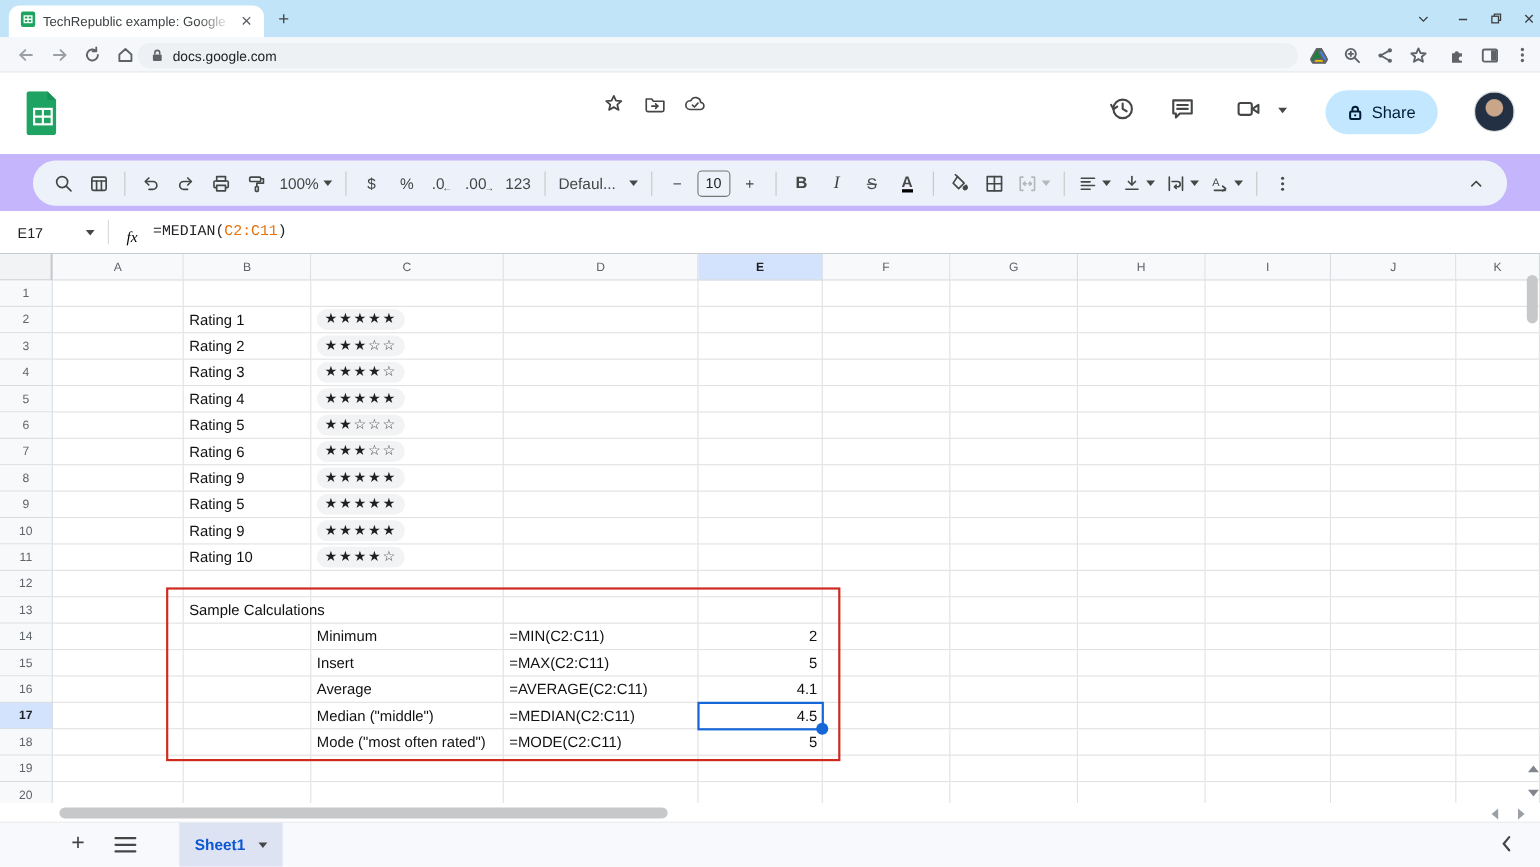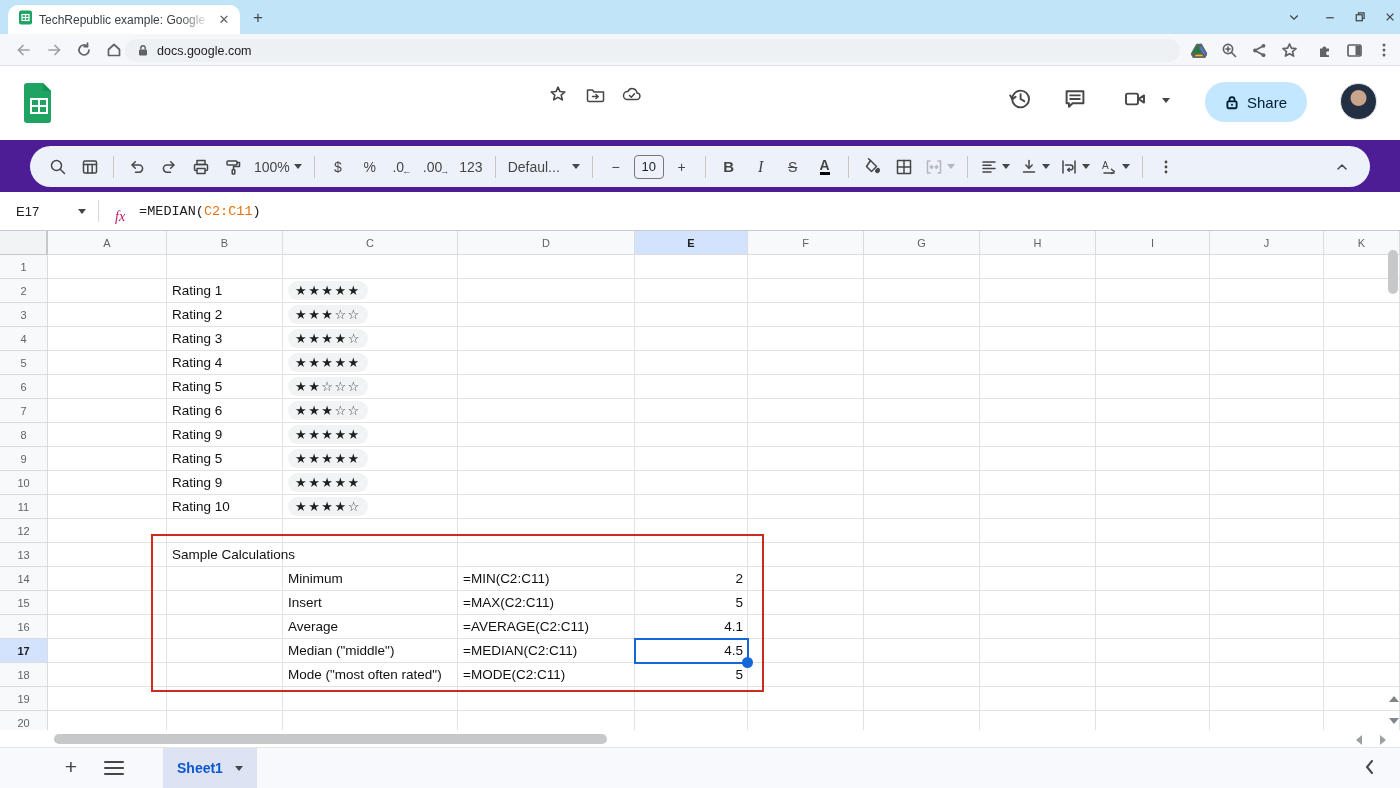--- a/index.html
+++ b/index.html
@@ -43,7 +43,7 @@
       background:radial-gradient(circle at 50% 40%, #c9a689 0 27%, #233044 31% 100%); border:1px solid #d7dadd; }
 
   
-  #toolbar-row { position:absolute; top:140px; left:0; width:1400px; height:52px; background:#4c1d95; }
+  #toolbar-row { position:absolute; top:140px; left:0; width:1400px; height:52px; background:#c4b5fd; }
   #toolbar { position:absolute; top:6px; left:30px; width:1340px; height:41px; background:#edf2fa; border-radius:21px; display:flex; align-items:center; padding:0 14px; gap:4px; }
   .tb { height:28px; min-width:28px; border-radius:5px; display:flex; align-items:center; justify-content:center; color:#444746; font-size:14px; padding:0 3px; }
   .tb svg { stroke:#444746; fill:none; stroke-width:1.5; stroke-linecap:round; stroke-linejoin:round; }

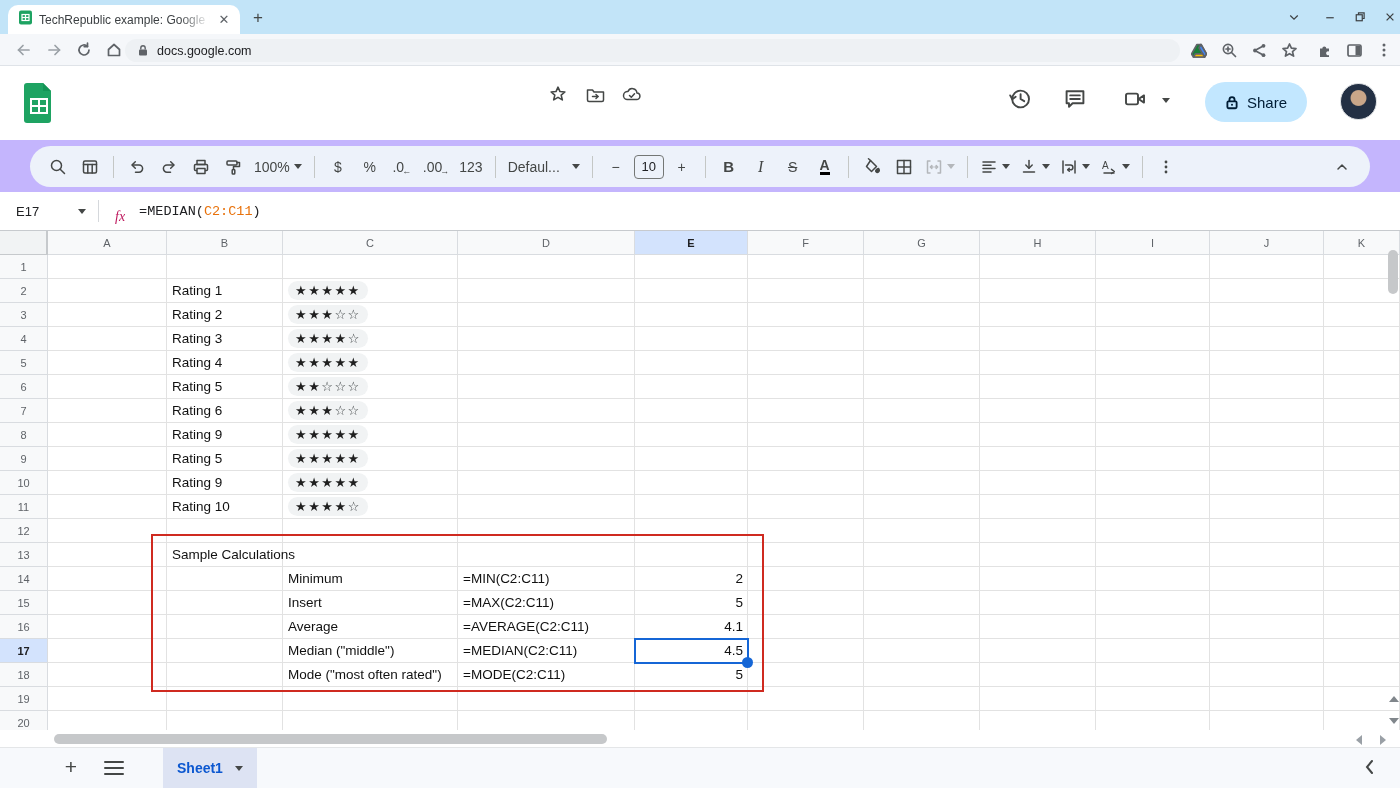--- a/index.html
+++ b/index.html
@@ -63,7 +63,7 @@
   #formula-bar { position:absolute; top:192px; left:0; width:1400px; height:39px; background:#fff; border-bottom:1px solid #c7cace; display:flex; align-items:center; }
   #name-box { width:86px; padding-left:16px; font-size:13px; color:#202124; display:flex; align-items:center; justify-content:space-between; }
   #fb-div { width:1px; height:22px; background:#d5d8dc; margin:0 10px 0 12px; }
-  #fx { font-family:"Liberation Serif",serif; font-style:italic; color:#be185d; font-size:14px; margin:12px 14px 0 6px; }
+  #fx { font-family:"Liberation Serif",serif; font-style:italic; color:#000000; font-size:14px; margin:12px 14px 0 6px; }
   #formula-text { font-family:"Liberation Mono","DejaVu Sans Mono",monospace; font-size:13.5px; color:#202124; }
   #formula-text .rng { color:#e8710a; }
 

